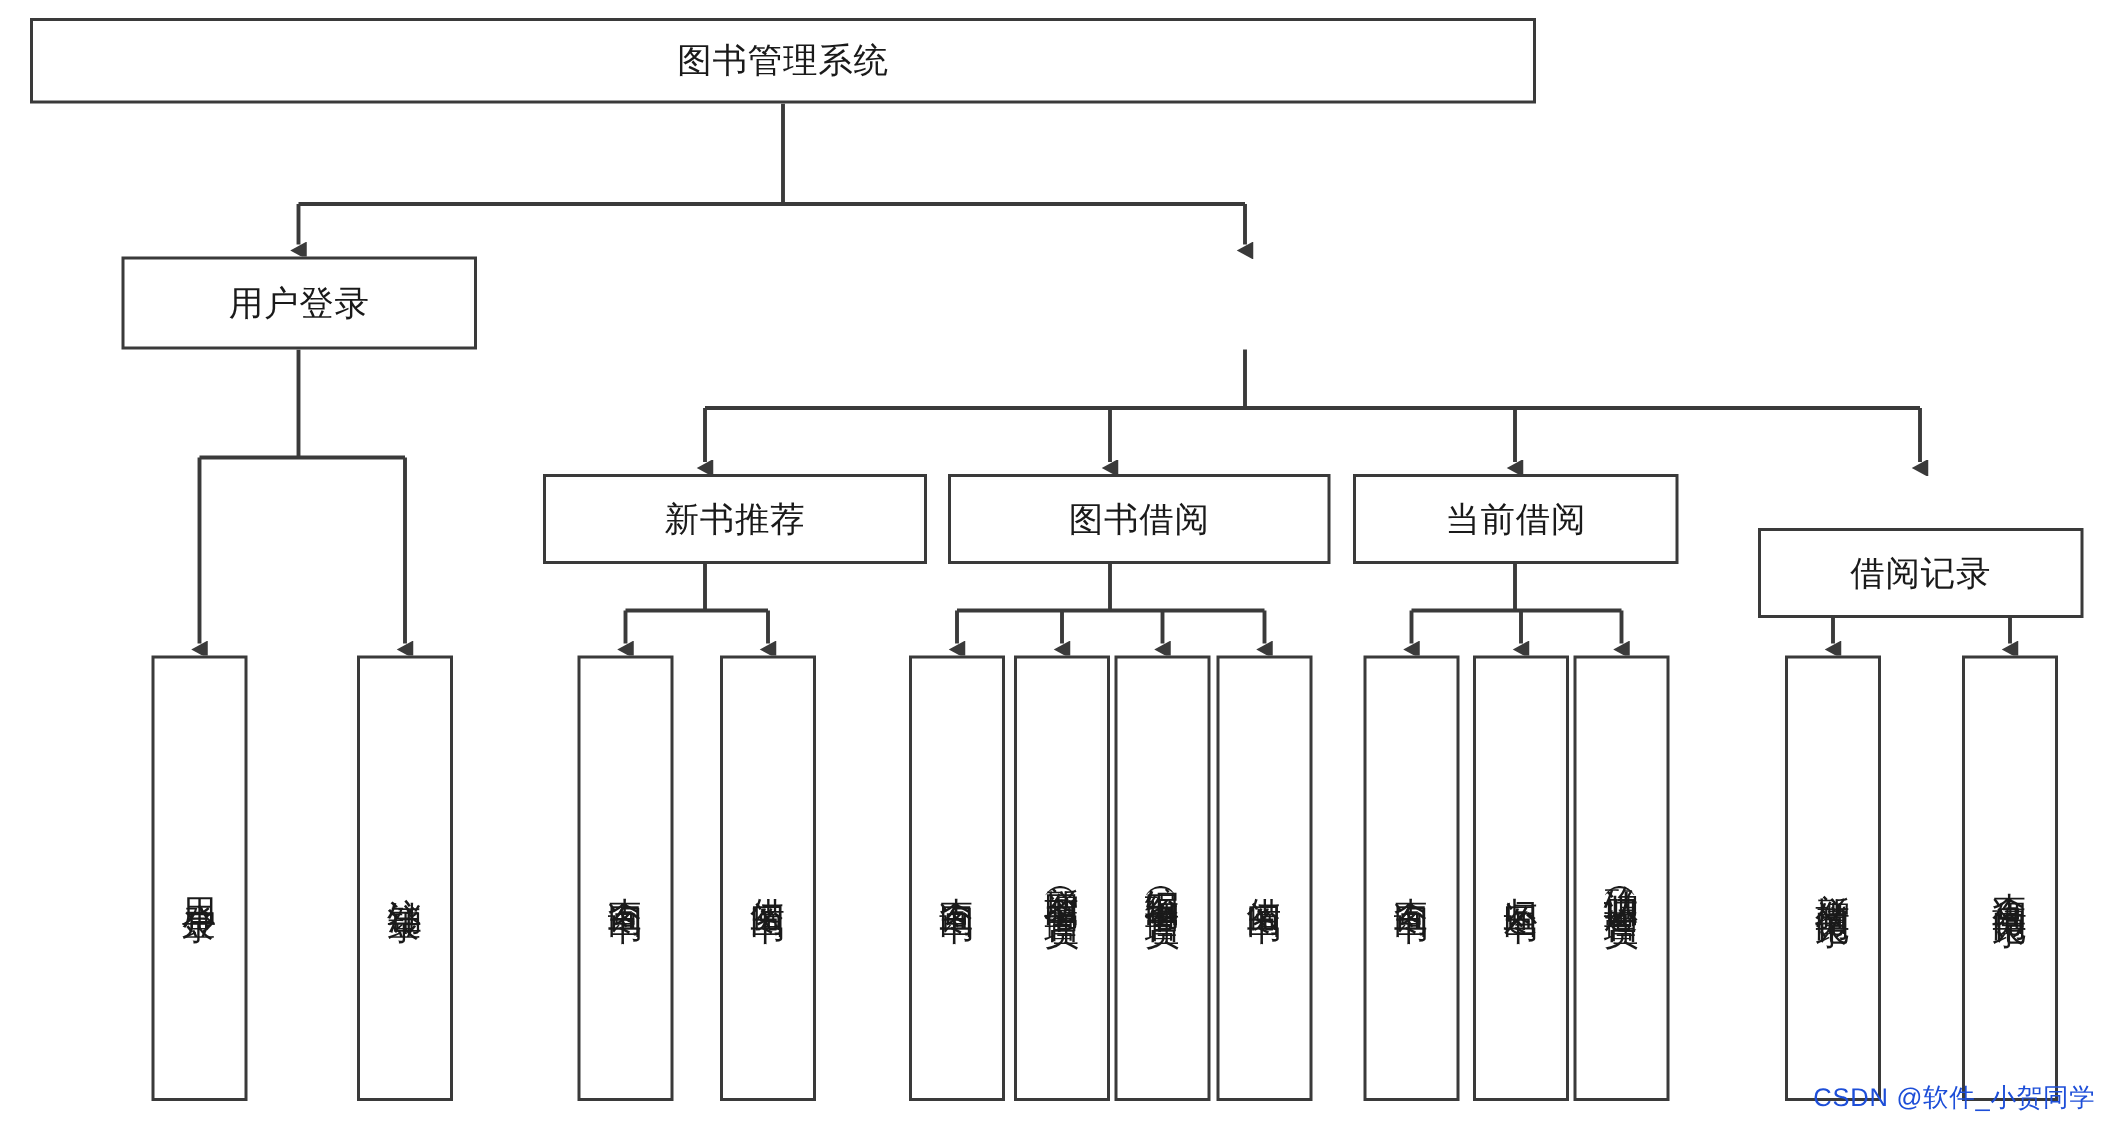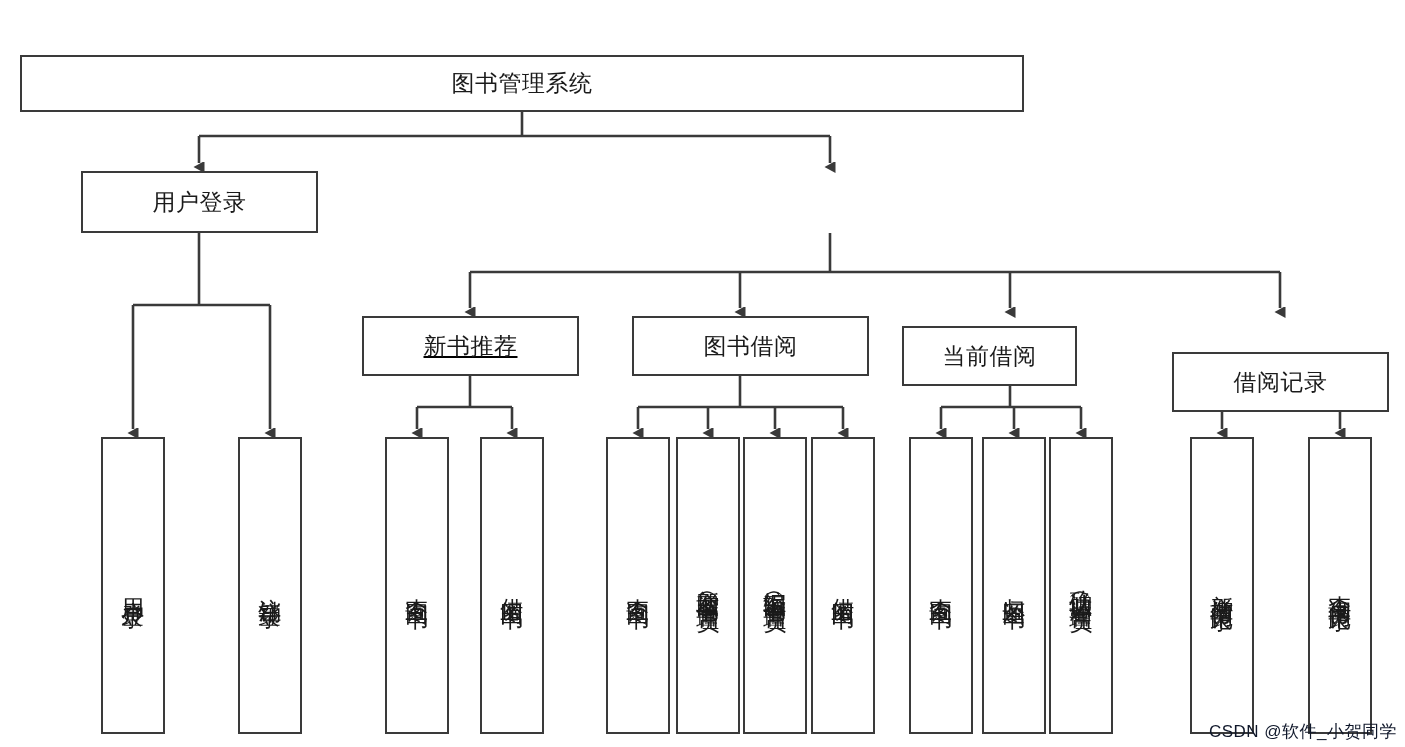--- a/index.html
+++ b/index.html
@@ -124,7 +124,7 @@
     </g>
   </svg>
 
-  <div class="node horiz" style="left:20px; top:12px; width:1004px; height:57px;margin-top:43px;">
+  <div class="node horiz" style="left:20px; top:12px; width:1004px; height:57px;">
     <span class="label">图书管理系统</span>
   </div>
 

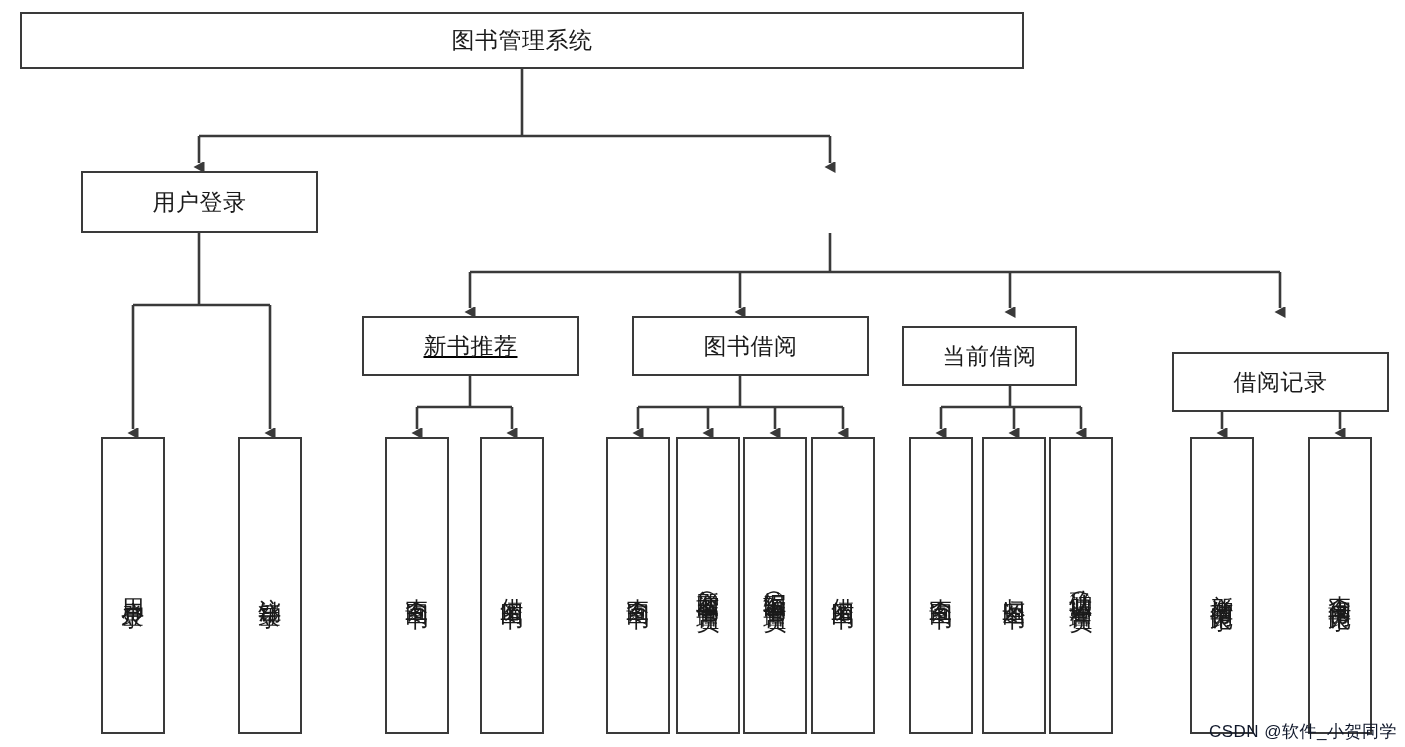--- a/index.html
+++ b/index.html
@@ -132,7 +132,7 @@
     <span class="label">用户登录</span>
   </div>
 
-  <div class="node horiz" style="left:362px; top:316px; width:217px; height:60px;text-decoration:underline;">
+  <div class="node horiz" style="left:362px; top:316px; width:256px; height:60px;">
     <span class="label">新书推荐</span>
   </div>
   <div class="node horiz" style="left:632px; top:316px; width:237px; height:60px;">

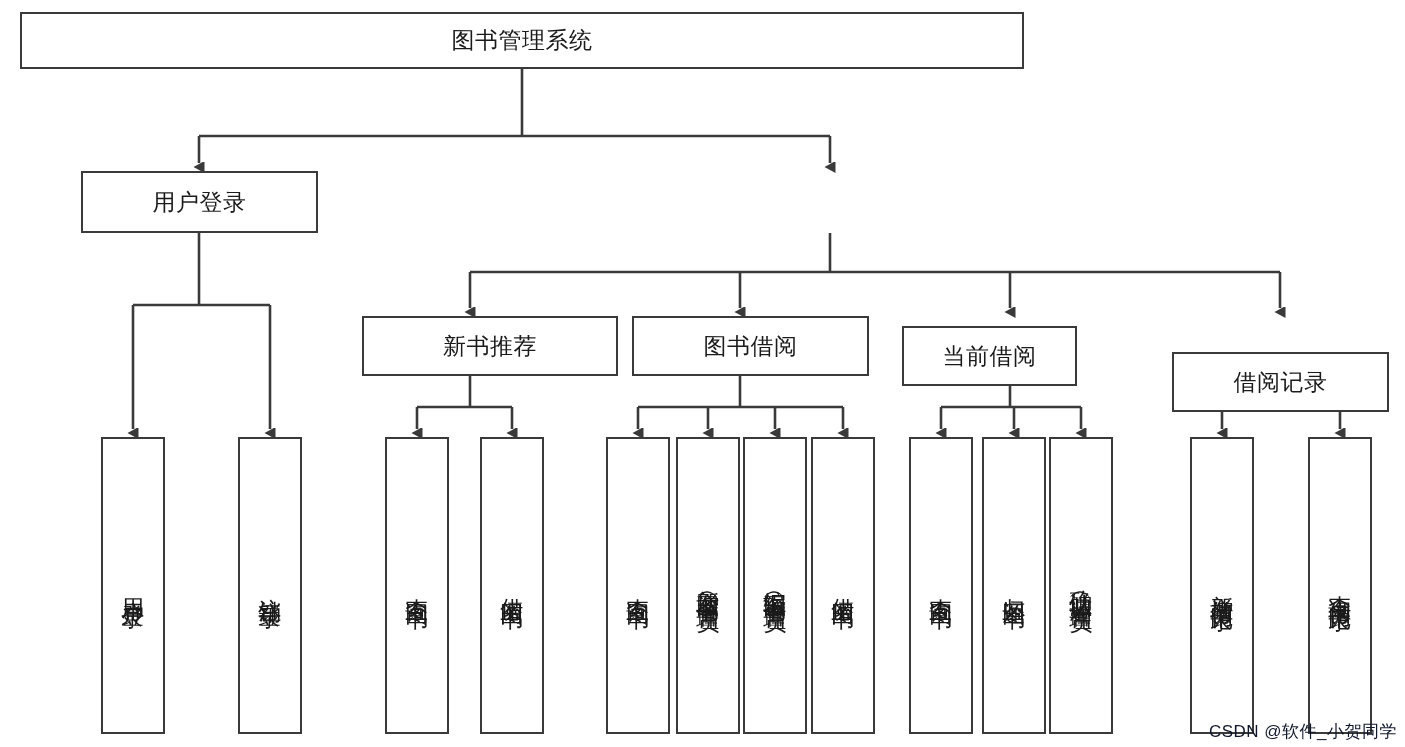--- a/index.html
+++ b/index.html
@@ -135,7 +135,7 @@
   <div class="node horiz" style="left:362px; top:316px; width:256px; height:60px;">
     <span class="label">新书推荐</span>
   </div>
-  <div class="node horiz" style="left:632px; top:316px; width:237px; height:60px;">
+  <div class="node horiz" style="left:632px; top:316px; width:255px; height:60px;">
     <span class="label">图书借阅</span>
   </div>
   <div class="node horiz" style="left:902px; top:316px; width:175px; height:60px;margin-top:10px;">

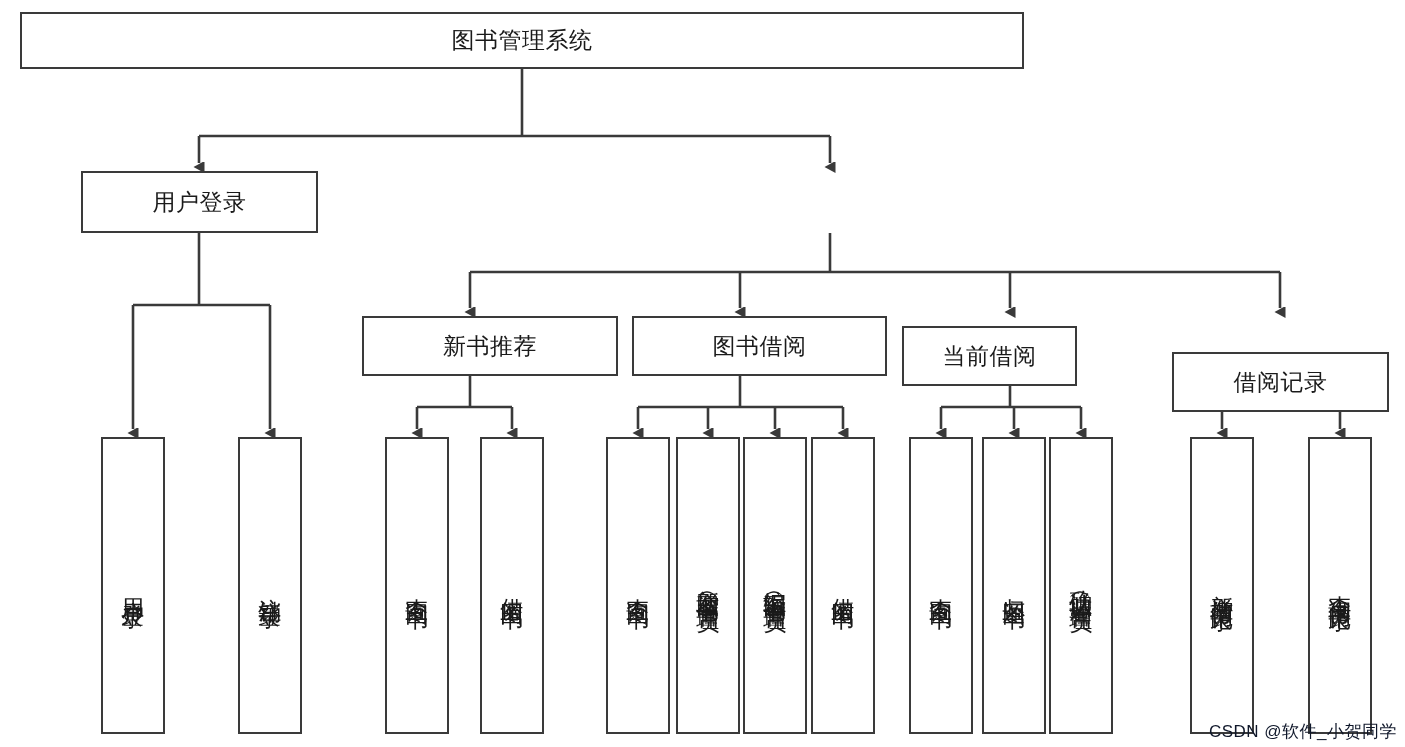--- a/index.html
+++ b/index.html
@@ -138,7 +138,7 @@
   <div class="node horiz" style="left:632px; top:316px; width:255px; height:60px;">
     <span class="label">图书借阅</span>
   </div>
-  <div class="node horiz" style="left:902px; top:316px; width:175px; height:60px;margin-top:10px;">
+  <div class="node horiz" style="left:902px; top:316px; width:217px; height:60px;">
     <span class="label">当前借阅</span>
   </div>
   <div class="node horiz" style="left:1172px; top:316px; width:217px; height:60px;margin-top:36px;">

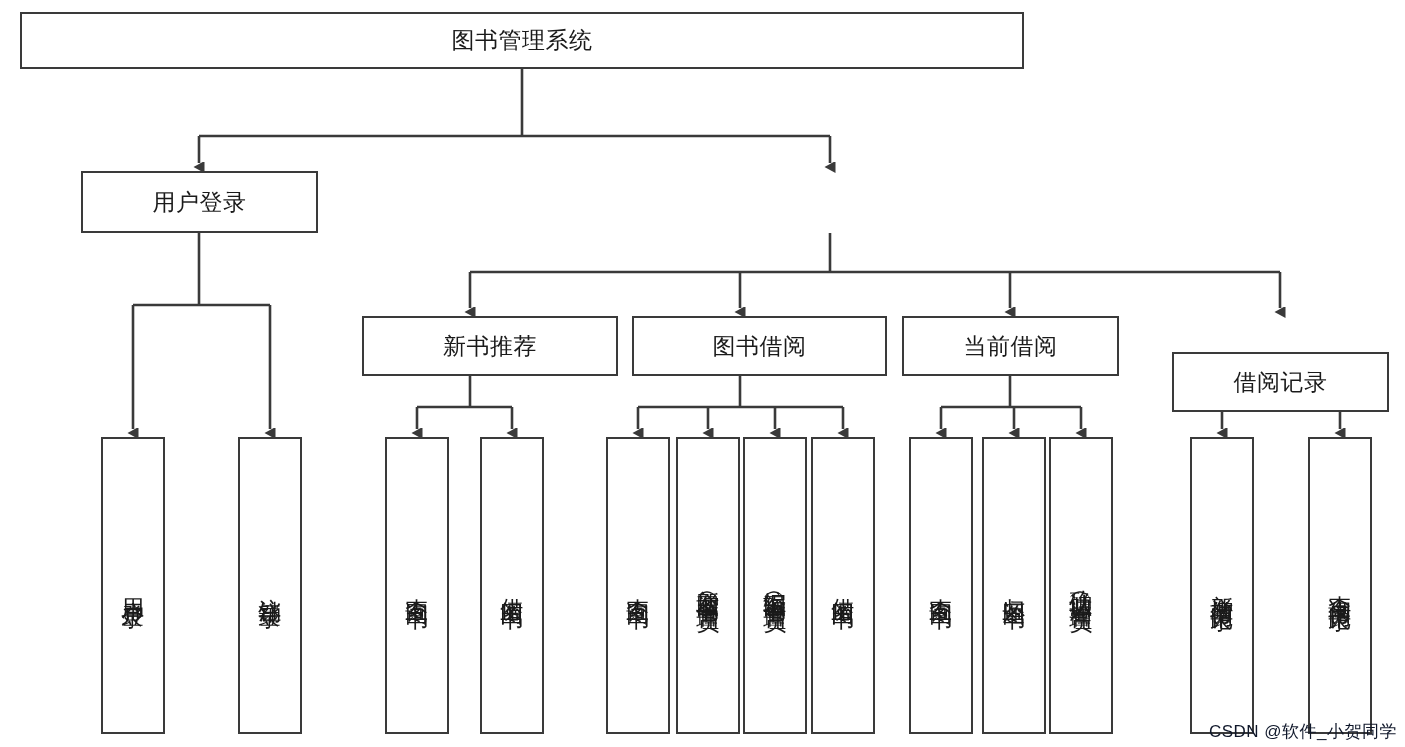--- a/index.html
+++ b/index.html
@@ -63,7 +63,7 @@
     right: 8px;
     bottom: 4px;
     font-size: 17px;
-    color: #0f172a;
+    color: #1d4ed8;
     z-index: 5;
     white-space: nowrap;
     letter-spacing: 0.5px;

